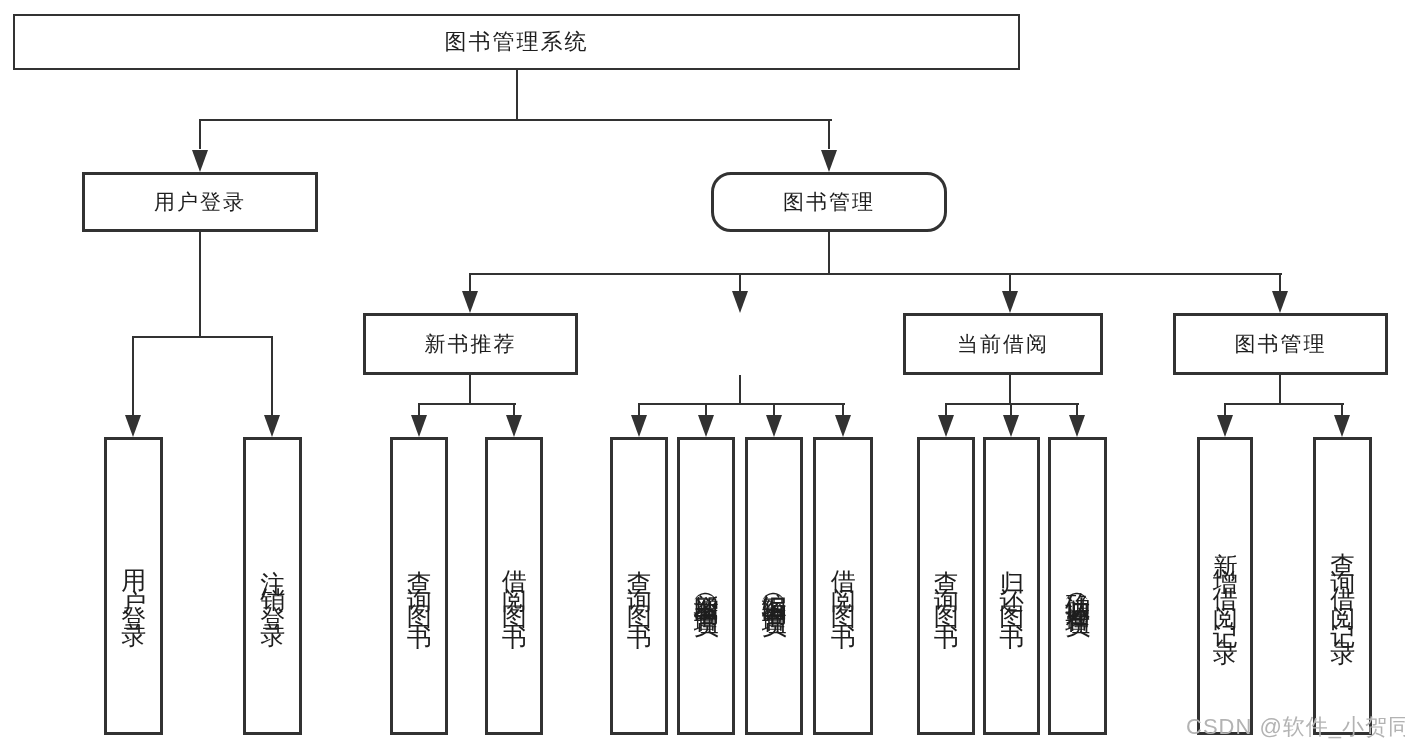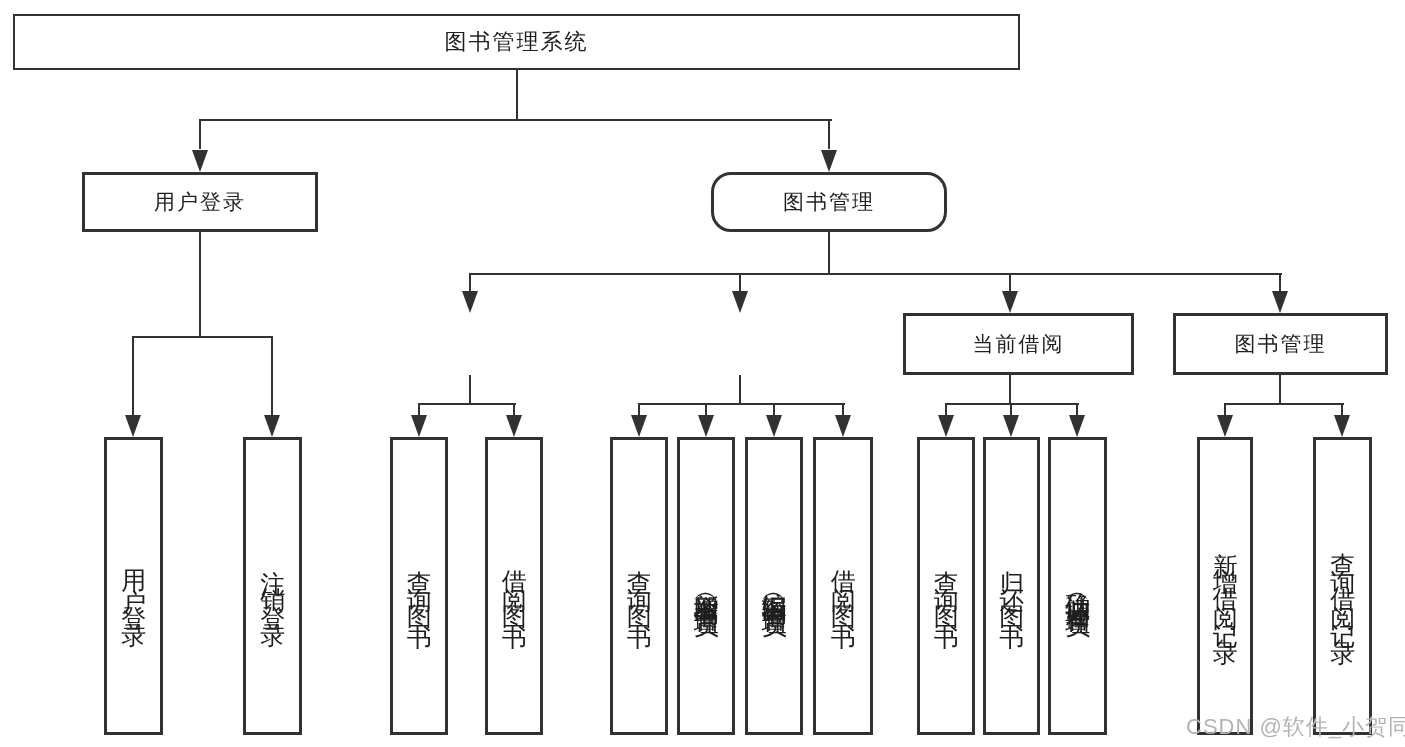--- a/index.html
+++ b/index.html
@@ -120,6 +120,9 @@
     <div class="node h" style="left: 711px; top: 172px; width: 236px; height: 60px; border-radius: 20px;">
       <span>图书管理</span>
     </div>
+    <div class="node h" style="left: 363px; top: 313px; width: 215px; height: 62px;">
+      <span>新书推荐</span>
+    </div>
     <div class="node h" style="left: 903px; top: 313px; width: 231px; height: 62px;">
       <span>当前借阅</span>
     </div>

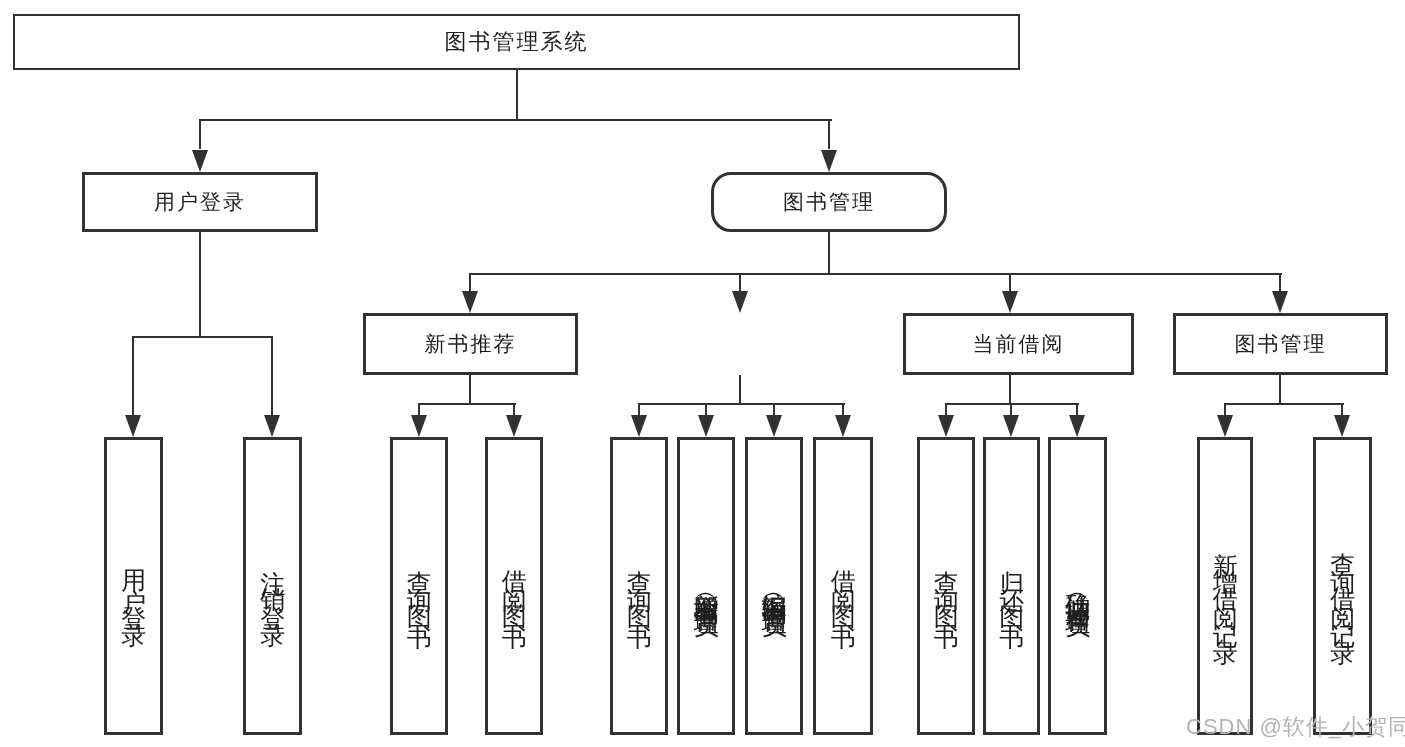--- a/index.html
+++ b/index.html
@@ -123,7 +123,7 @@
     <div class="node h" style="left: 363px; top: 313px; width: 215px; height: 62px;">
       <span>新书推荐</span>
     </div>
-    <div class="node h" style="left: 903px; top: 313px; width: 231px; height: 62px;">
+    <div class="node h" style="left: 903px; top: 313px; width: 200px; height: 62px;">
       <span>当前借阅</span>
     </div>
     <div class="node h" style="left: 1173px; top: 313px; width: 215px; height: 62px;">

